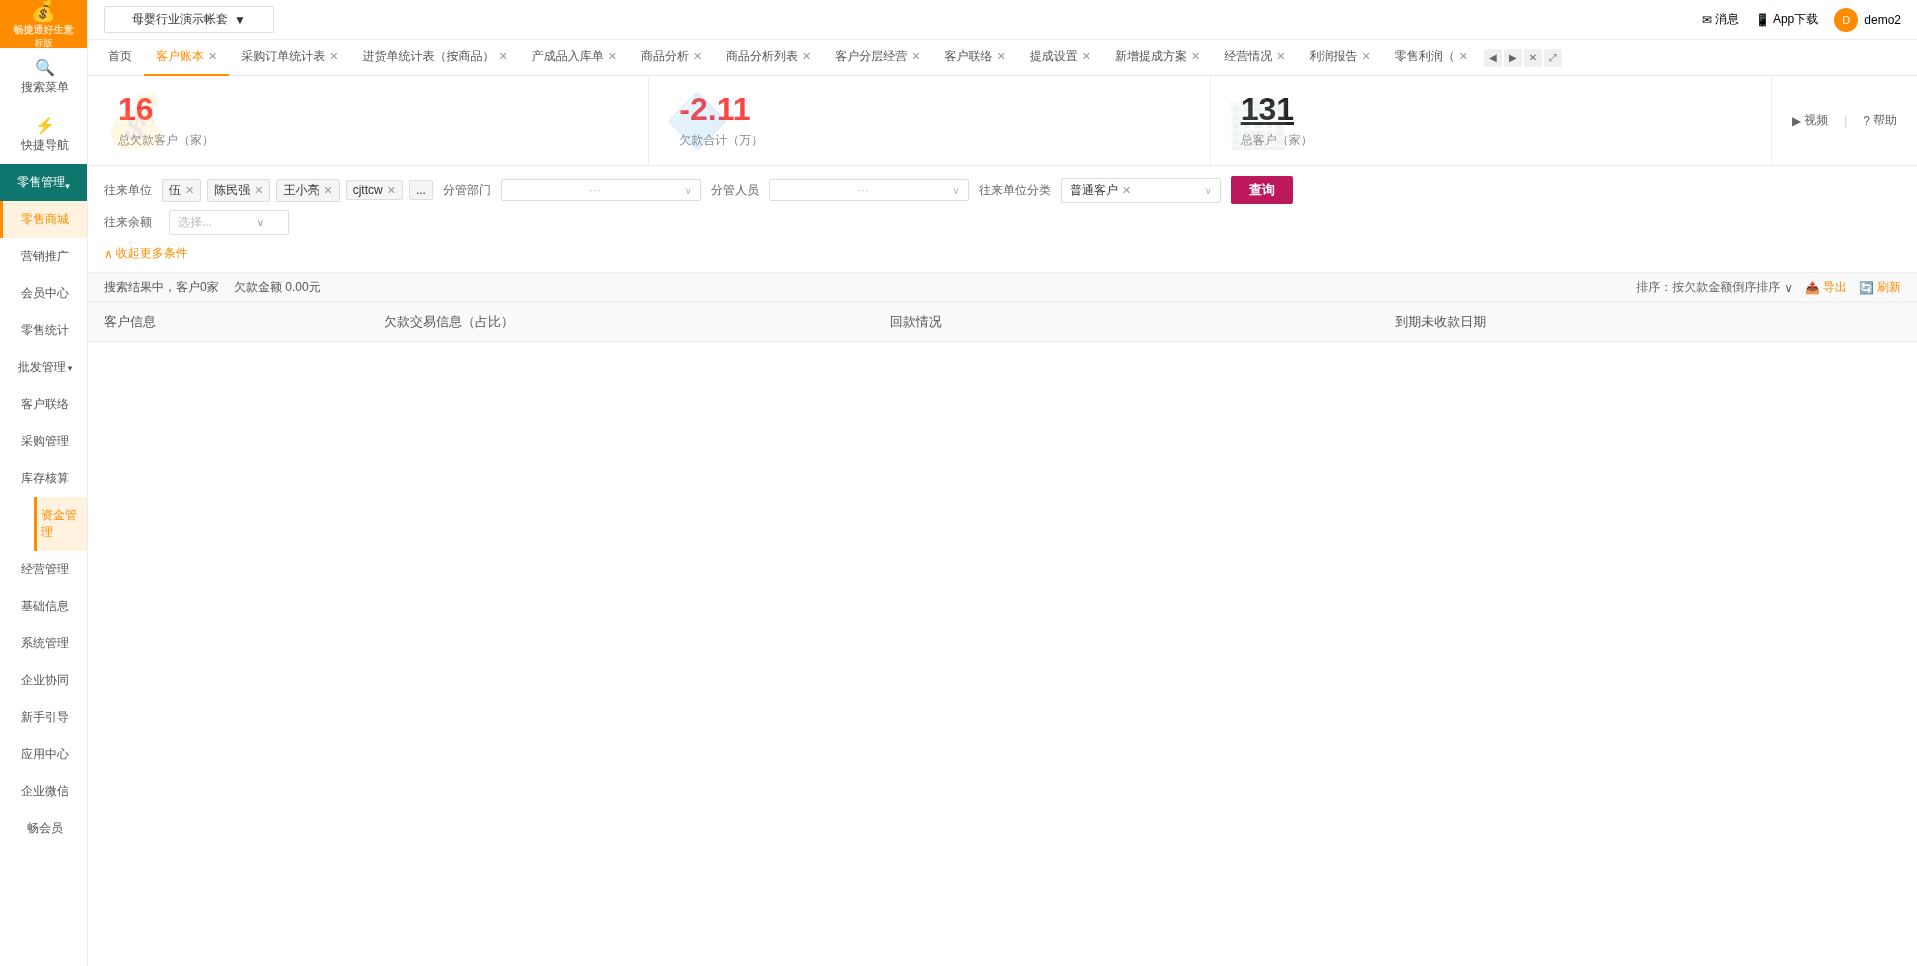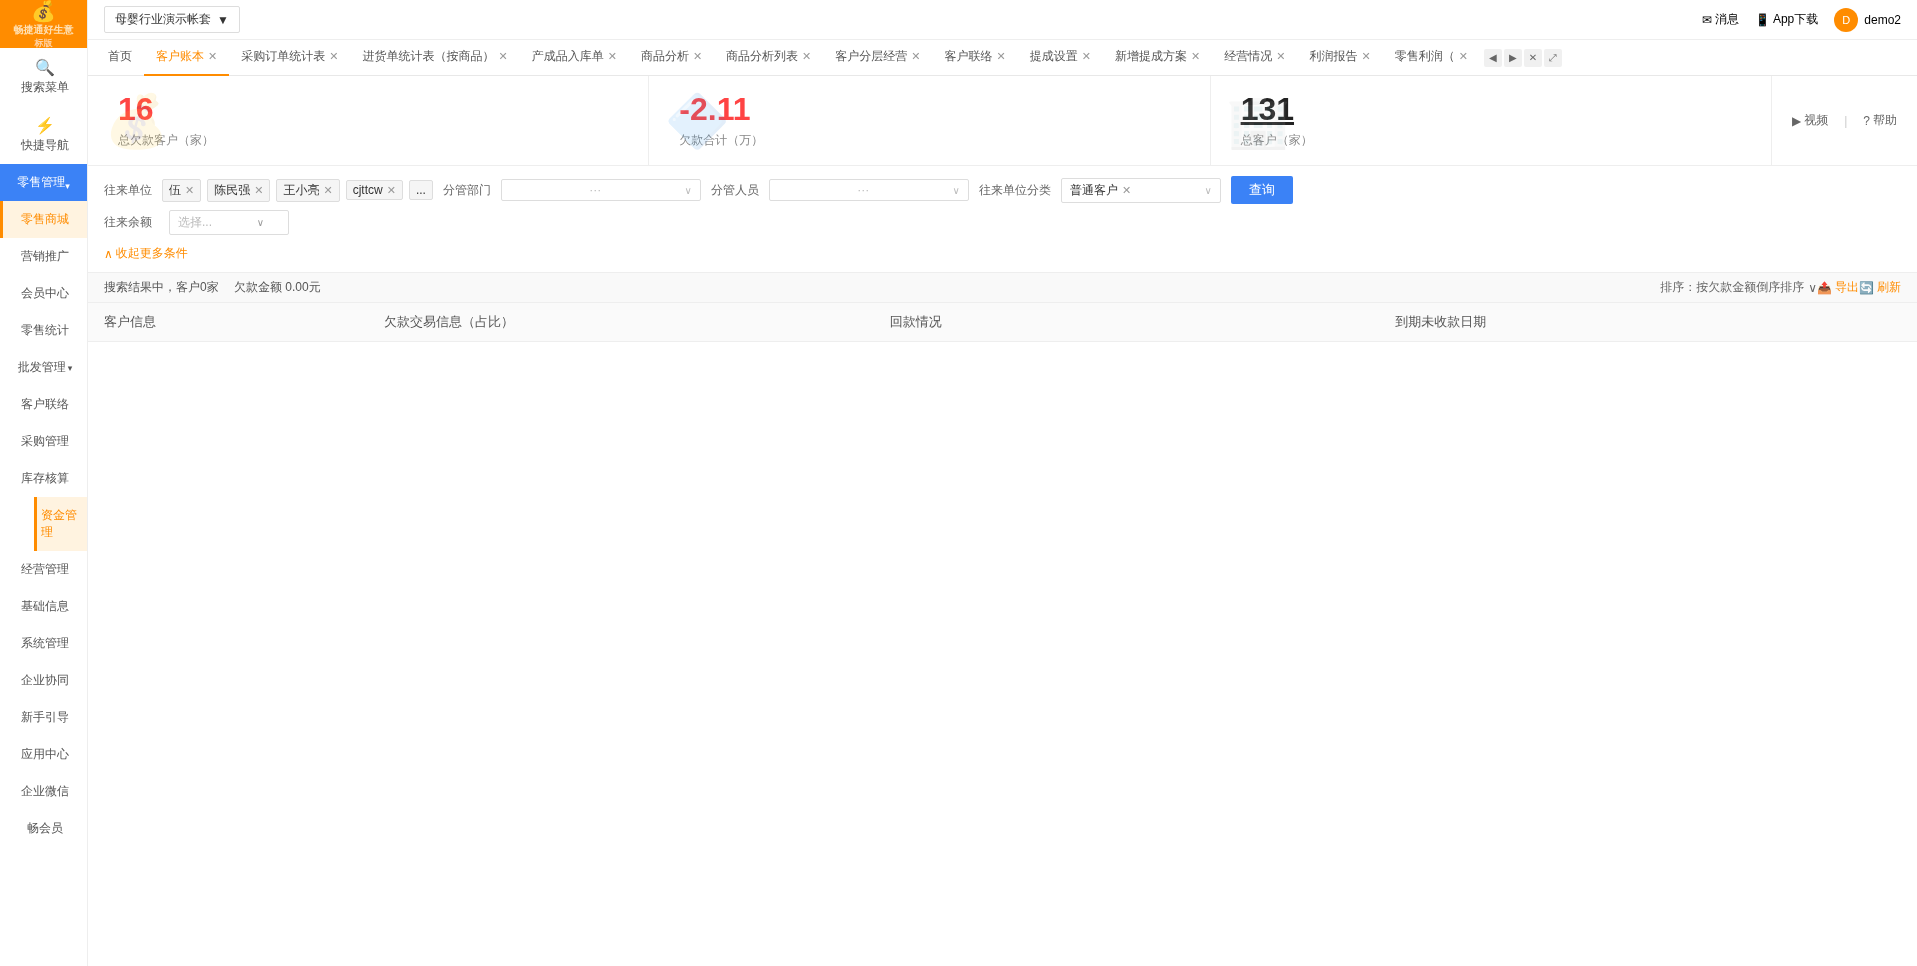--- a/index.html
+++ b/index.html
@@ -70,7 +70,7 @@
 
     
     .header-area { background: #fff; padding: 8px 16px; border-bottom: 1px solid #eee; display: flex; align-items: center; gap: 10px; flex-shrink: 0; }
-    .header-dropdown { border: 1px solid #ddd; border-radius: 2px; padding: 4px 10px; font-size: 12px; color: #333; display: flex; align-items: center; gap: 6px; cursor: pointer; background: #fff; }
+    .header-dropdown { border: 1px solid #ddd; border-radius: 2px; padding: 4px 27px; font-size: 12px; color: #333; display: flex; align-items: center; gap: 6px; cursor: pointer; background: #fff; }
 
     .query-btn { background: #3b82f6; color: #fff; border: none; border-radius: 2px; padding: 5px 18px; font-size: 13px; cursor: pointer; }
   </style>

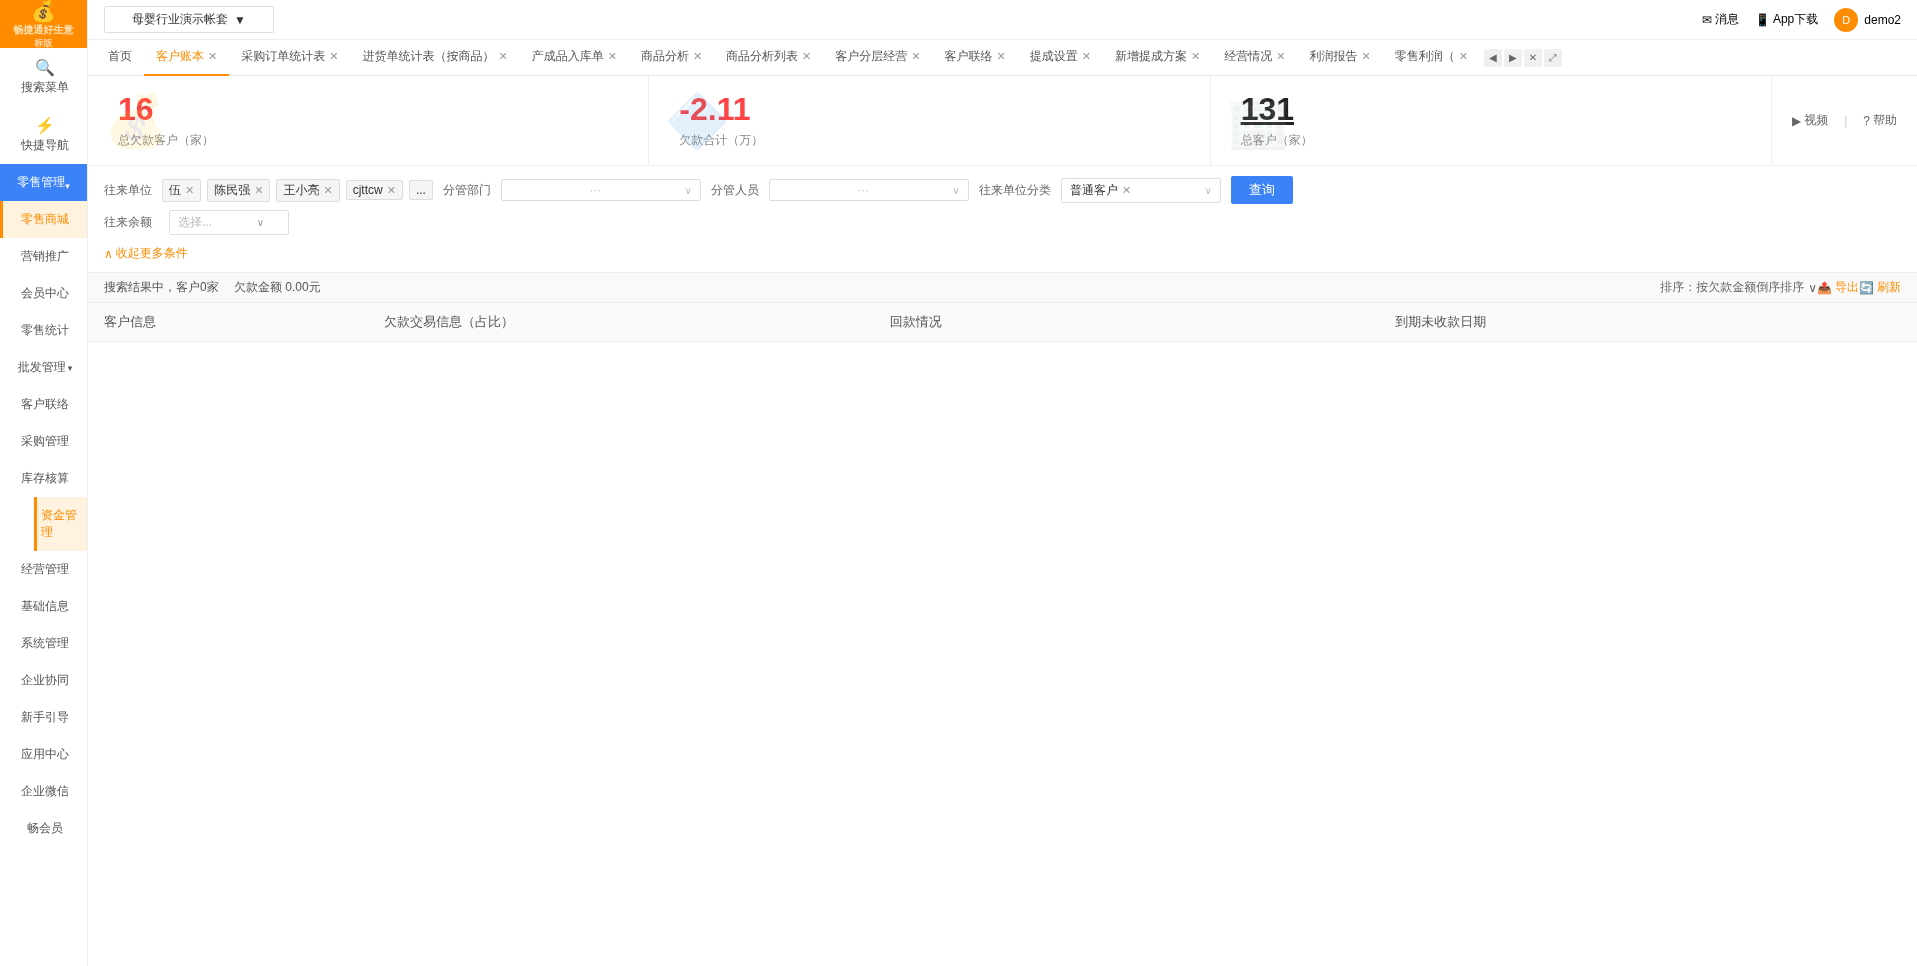--- a/index.html
+++ b/index.html
@@ -92,7 +92,7 @@
     <div class="item-icon">⚡</div>
     <span>快捷导航</span>
   </div>
-  <div class="sidebar-item active" style="flex-direction:row;gap:0;background:#3b82f6;color:#fff;border-left:none;align-items:flex-end;">
+  <div class="sidebar-item active" style="flex-direction:row;gap:0;background:#0f766e;color:#fff;border-left:none;align-items:flex-end;">
     <span>零售管理</span>
     <span style="font-size:9px;">▾</span>
   </div>

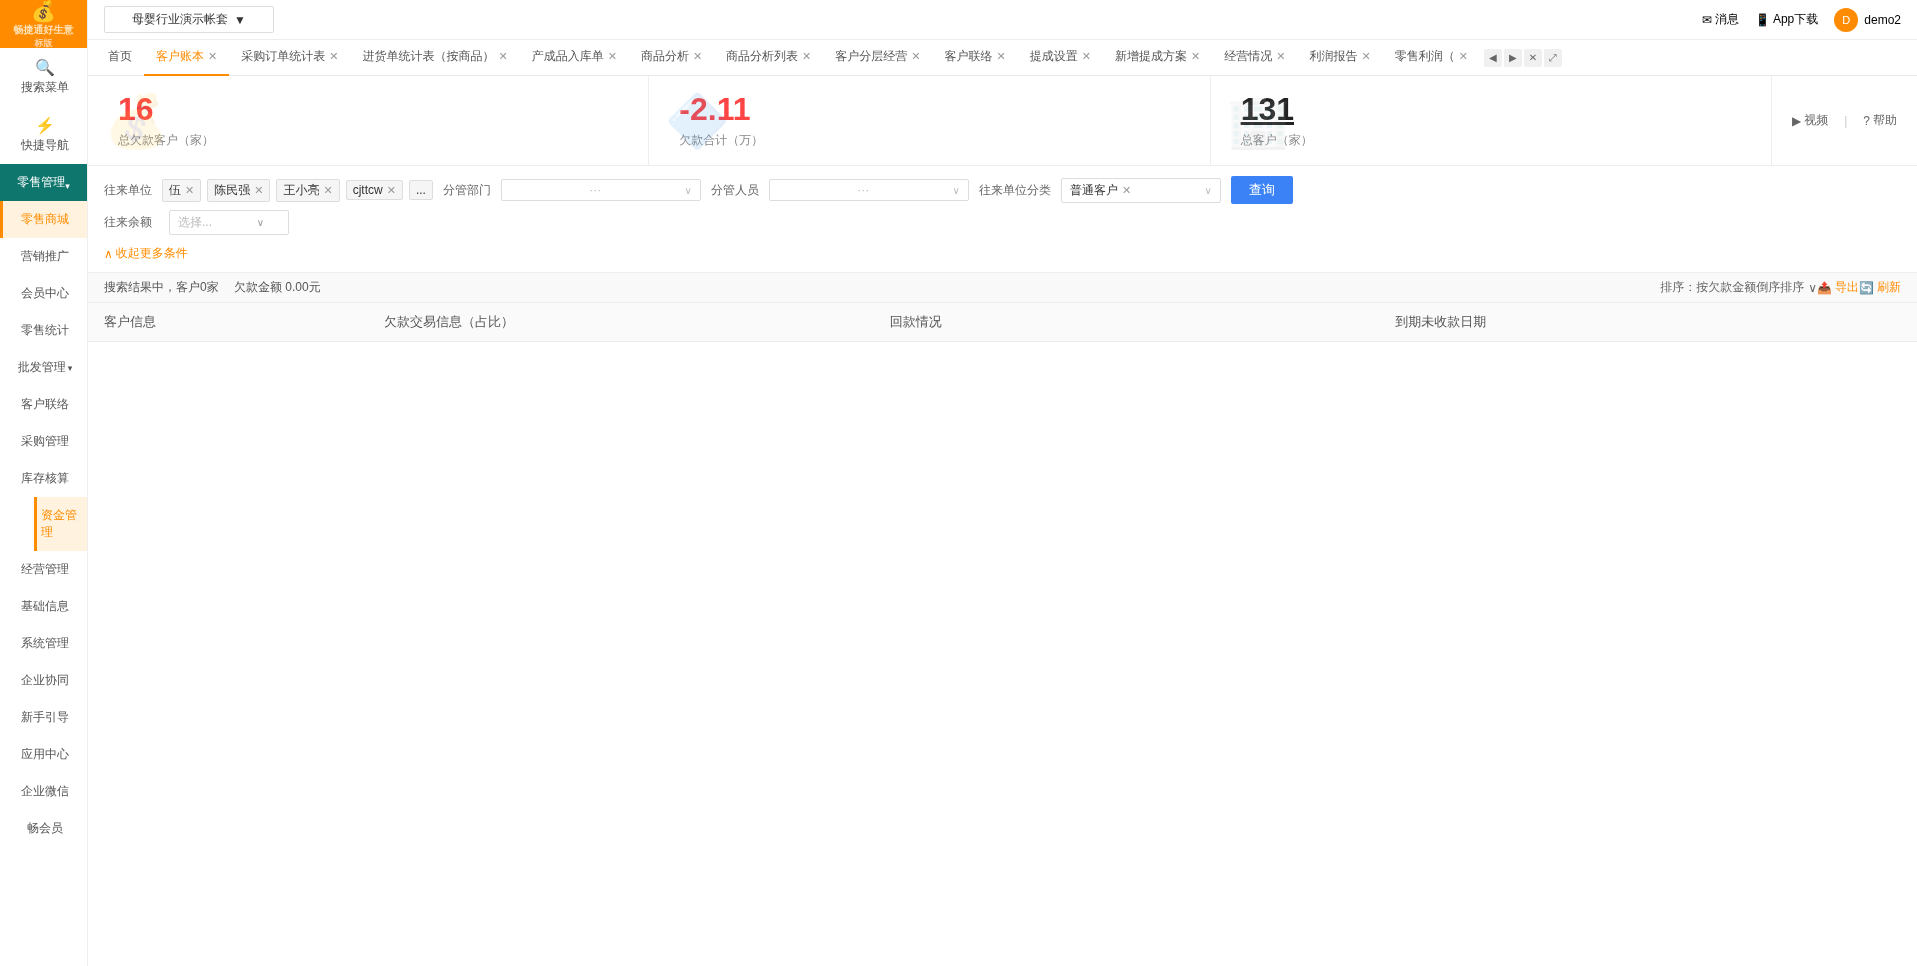--- a/index.html
+++ b/index.html
@@ -72,7 +72,7 @@
     .header-area { background: #fff; padding: 8px 16px; border-bottom: 1px solid #eee; display: flex; align-items: center; gap: 10px; flex-shrink: 0; }
     .header-dropdown { border: 1px solid #ddd; border-radius: 2px; padding: 4px 27px; font-size: 12px; color: #333; display: flex; align-items: center; gap: 6px; cursor: pointer; background: #fff; }
 
-    .query-btn { background: #3b82f6; color: #fff; border: none; border-radius: 2px; padding: 5px 18px; font-size: 13px; cursor: pointer; }
+    .query-btn { background: #be185d; color: #fff; border: none; border-radius: 2px; padding: 5px 18px; font-size: 13px; cursor: pointer; font-weight: bold; }
   </style>
 </head>
 <body>

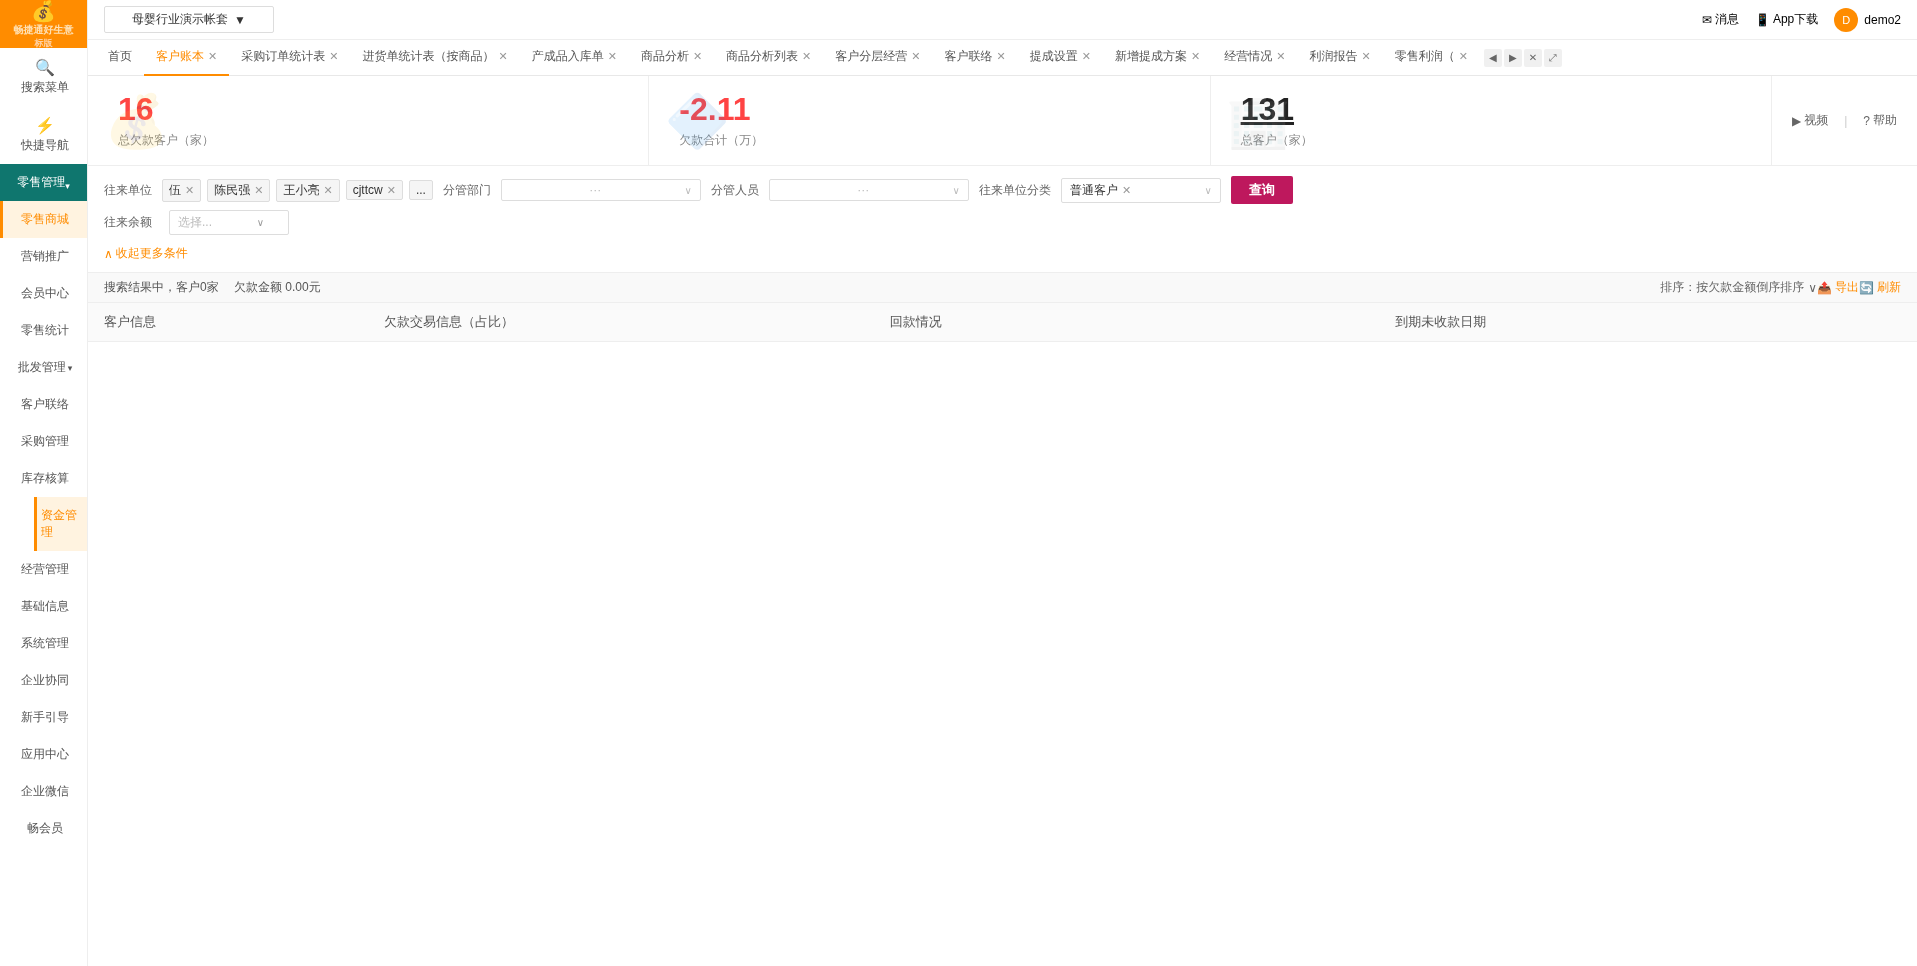--- a/index.html
+++ b/index.html
@@ -55,7 +55,7 @@
     
     .results-bar { background: #f9f9f9; border-bottom: 1px solid #eee; padding: 6px 16px; display: flex; align-items: center; justify-content: space-between; flex-shrink: 0; }
     .results-bar .result-info { font-size: 12px; color: #555; }
-    .results-bar .result-actions { display: flex; align-items: flex-end; font-size: 12px; color: #666; }
+    .results-bar .result-actions { display: flex; align-items: flex-end; gap: 12px; font-size: 12px; color: #666; }
     .results-bar .sort-select { display: flex; align-items: center; gap: 4px; cursor: pointer; }
     .result-action-btn { color: #ff8c00; cursor: pointer; display: flex; align-items: center; gap: 3px; }
 

